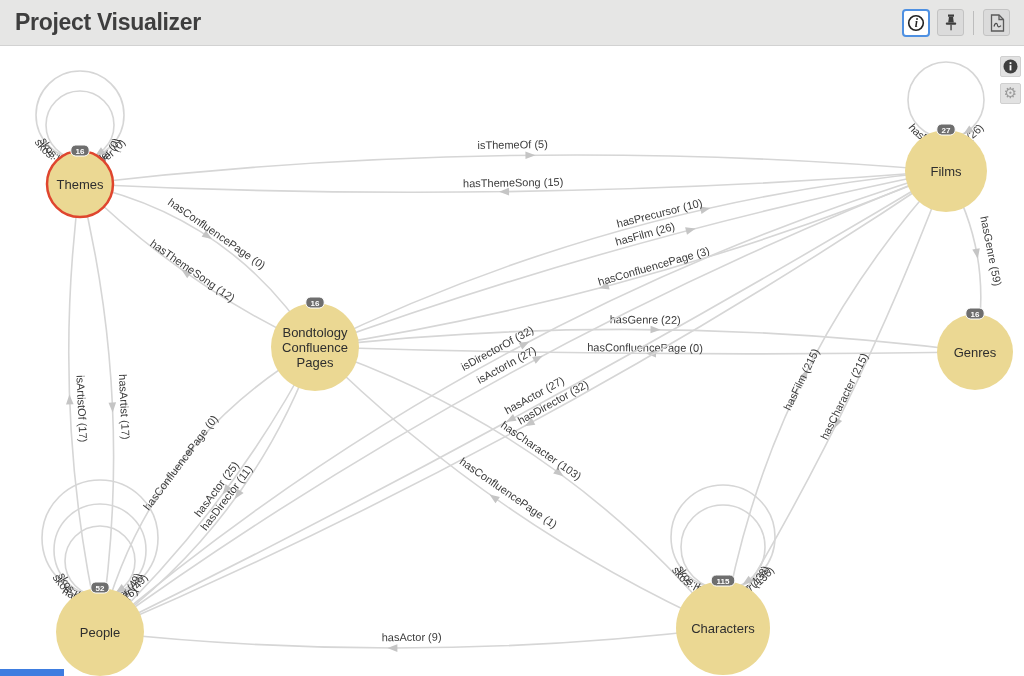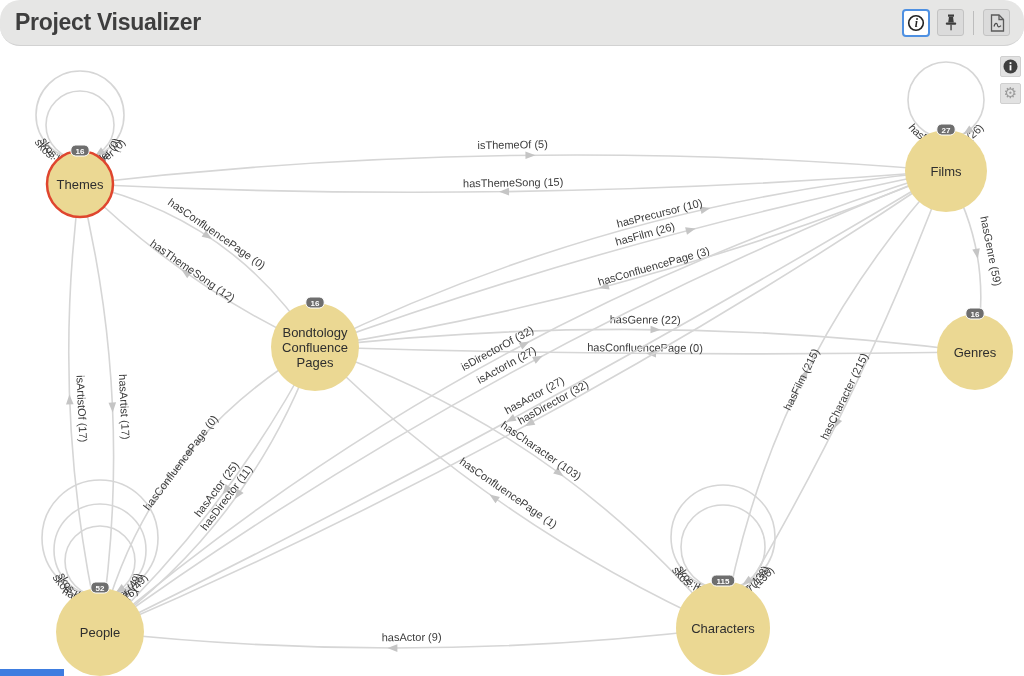--- a/index.html
+++ b/index.html
@@ -7,7 +7,7 @@
   #stage{position:relative;width:1024px;height:676px;overflow:hidden;}
   #graph-svg{position:absolute;left:0;top:0;}
   .header{position:absolute;left:0;top:0;width:1024px;height:45px;background:#e6e6e5;
-          border-bottom:1px solid #d2d2d2;display:flex;align-items:center;z-index:10;border-radius:20px;}
+          border-bottom:1px solid #d2d2d2;display:flex;align-items:center;z-index:10;}
   .header h1{margin:0 0 0 15px;font-size:23px;font-weight:700;color:#3e3e3e;letter-spacing:-0.3px;flex:1 1 auto;}
   .toolbar{display:flex;align-items:center;gap:7px;margin-right:14px;}
   .hbtn{width:27px;height:27px;background:#dbdbdb;border:1px solid #c3c3c3;border-radius:3px;

